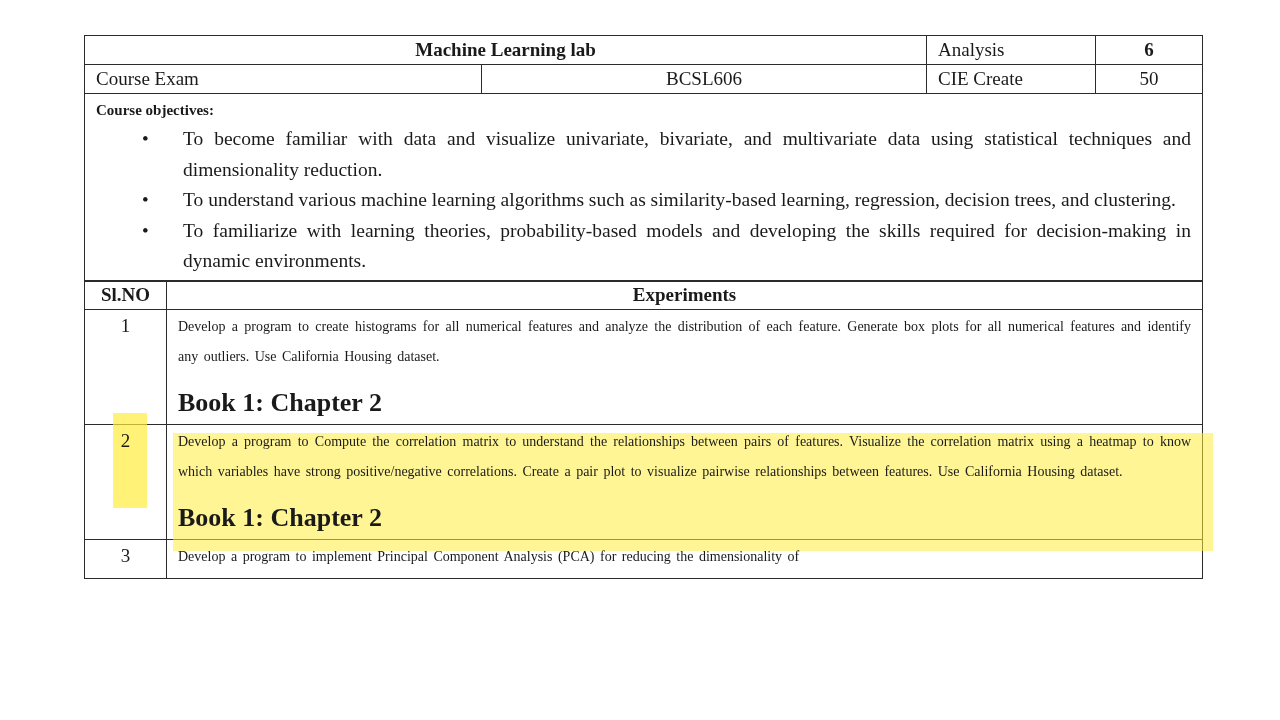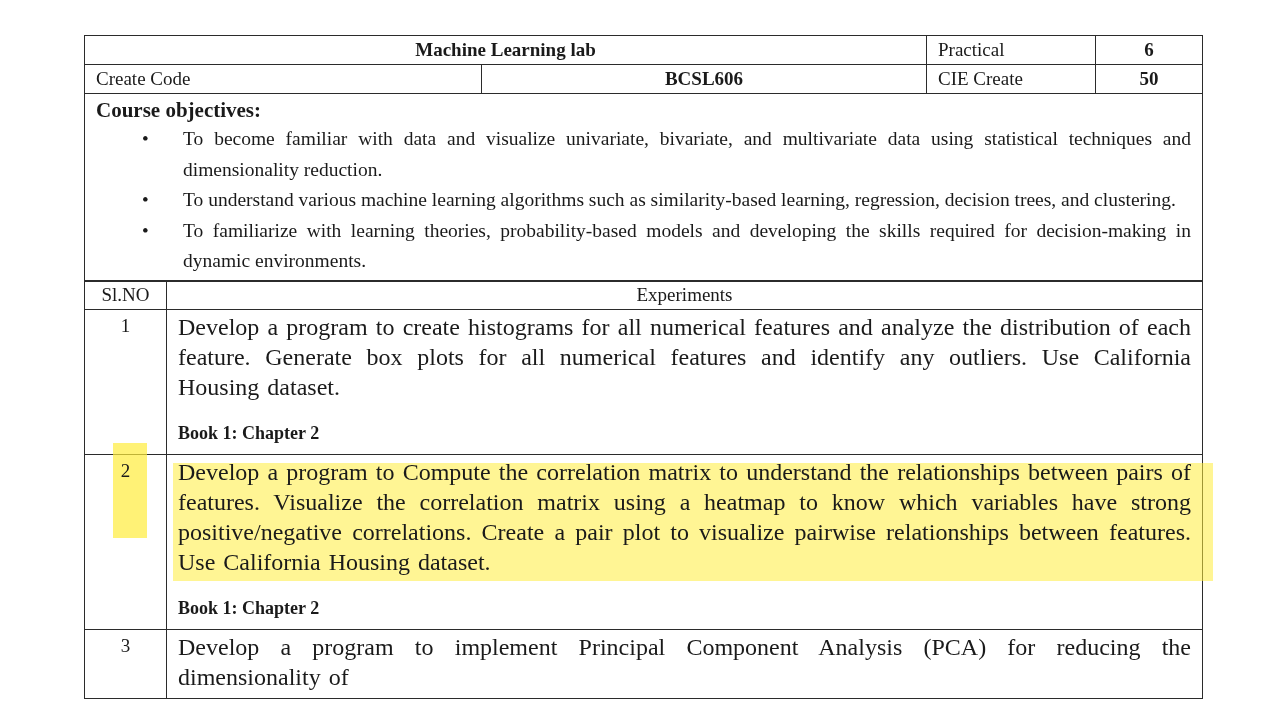--- a/index.html
+++ b/index.html
@@ -110,7 +110,7 @@
     <tbody>
         <tr class="meta">
       <td colspan="2" class="title-cell">Machine Learning lab</td>
-      <td>Practical</td>
+      <td>Analysis</td>
       <td class="center bold">6</td>
     </tr>
     <tr class="meta">

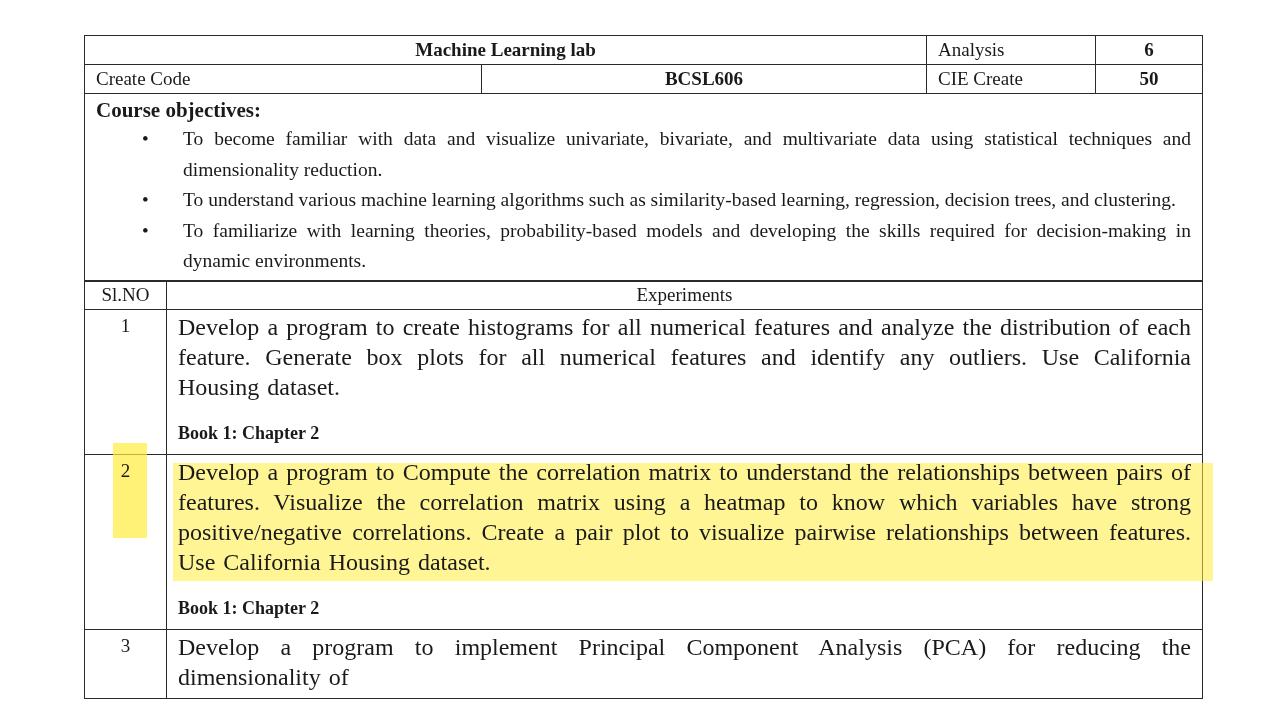--- a/index.html
+++ b/index.html
@@ -114,7 +114,7 @@
       <td class="center bold">6</td>
     </tr>
     <tr class="meta">
-      <td>Create Code</td>
+      <td>Course Exam</td>
       <td class="center">BCSL606</td>
       <td>CIE Create</td>
       <td class="center">50</td>

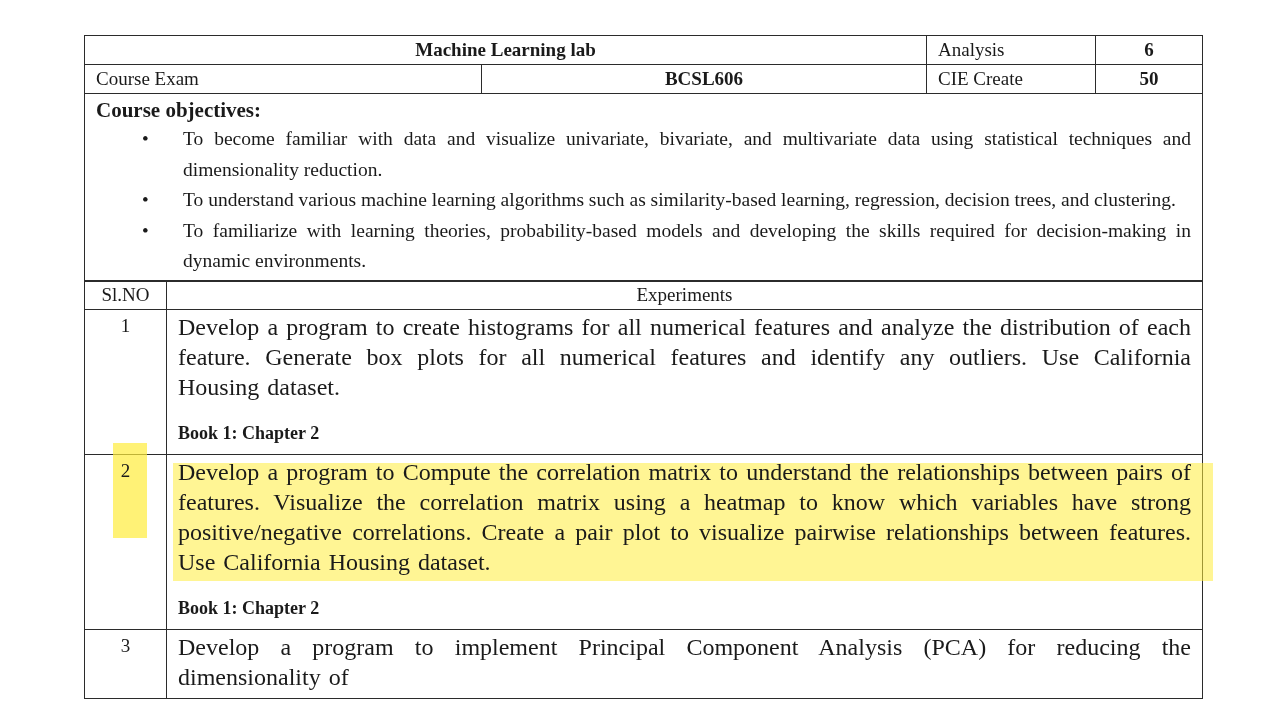--- a/index.html
+++ b/index.html
@@ -33,7 +33,7 @@
     font-family: "Liberation Serif", serif;
   }
   .meta td { height: 28px; }
-  .center { text-align: center; font-weight: bold; }
+  .center { text-align: center; }
   .bold { font-weight: bold; }
   .title-cell { font-weight: bold; text-align: center; }
 

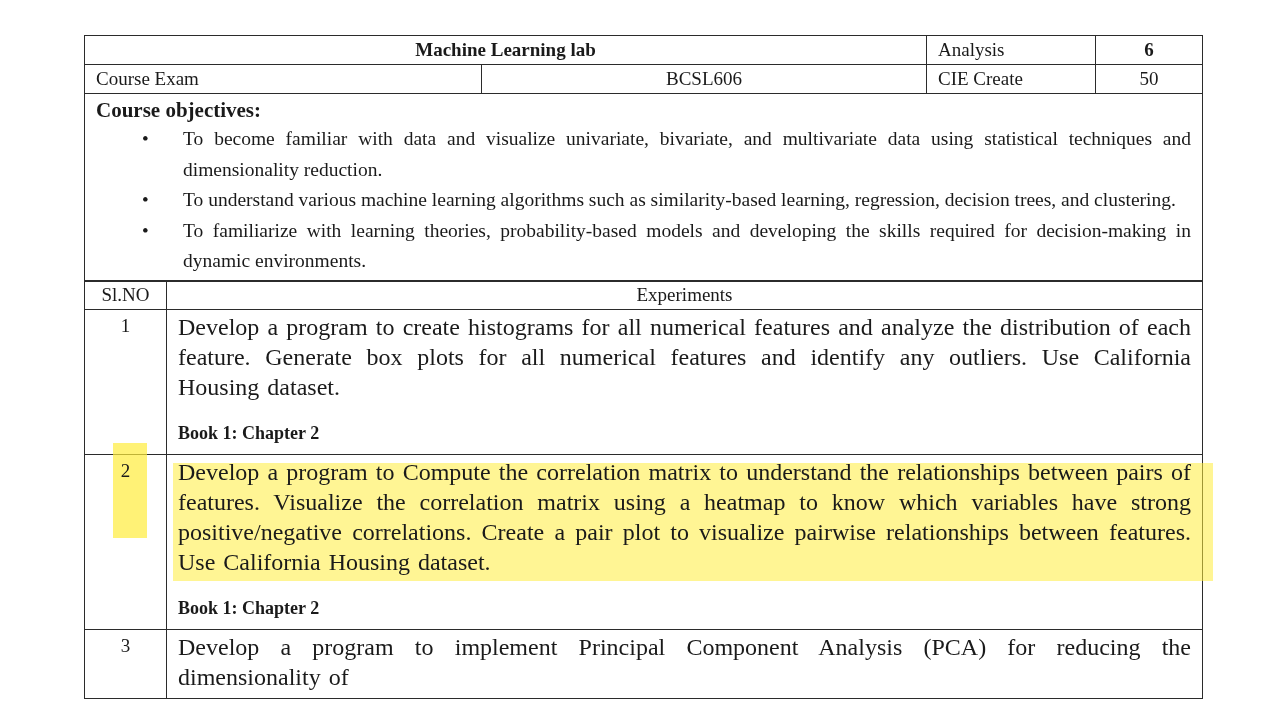--- a/index.html
+++ b/index.html
@@ -43,7 +43,7 @@
   }
   .objectives-title {
     font-weight: bold;
-    font-size: 21px;
+    font-size: 15px;
     line-height: 28px;
   }
   ul.obj-list {

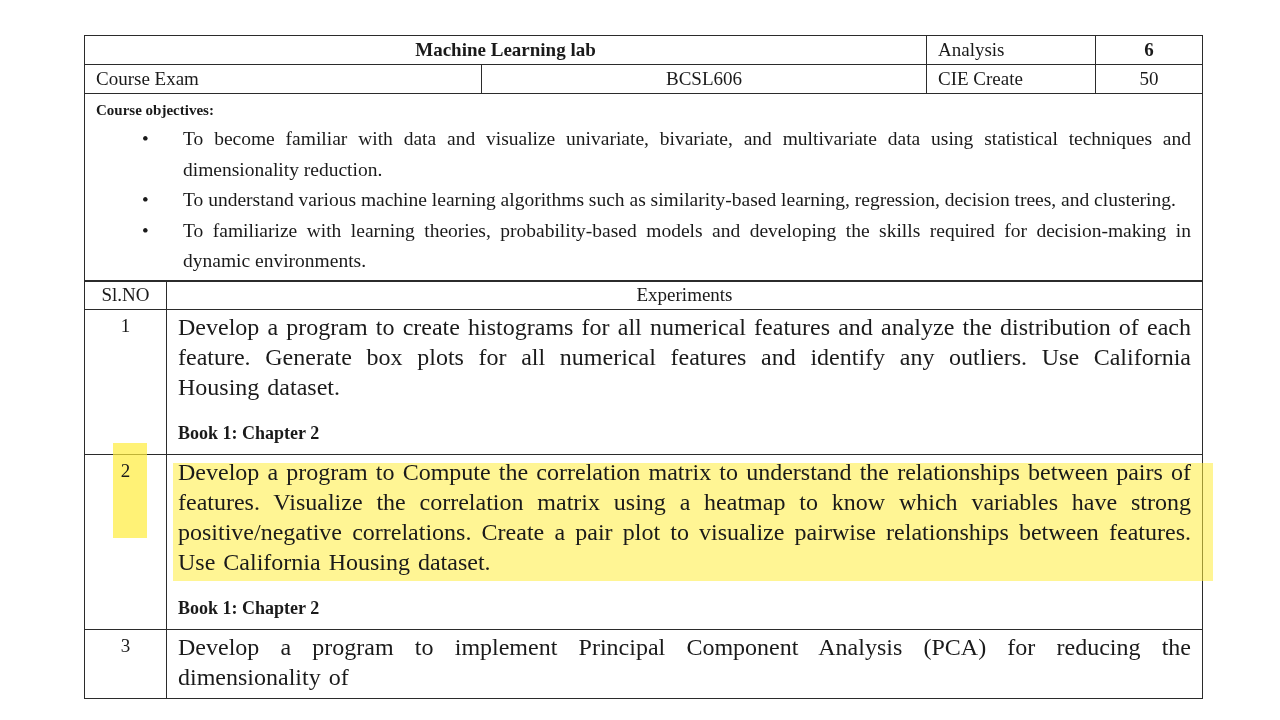--- a/index.html
+++ b/index.html
@@ -64,7 +64,7 @@
     font-size: 19px;
   }
 
-  .exp-header td { font-weight: normal; text-align: center; height: 28px; }
+  .exp-header td { font-weight: bold; text-align: center; height: 28px; }
   .slno { text-align: center; vertical-align: top; padding-top: 2px; position: relative; }
   .exp-cell { vertical-align: top; padding: 2px 11px 6px 11px; position: relative; }
   .exp-text {

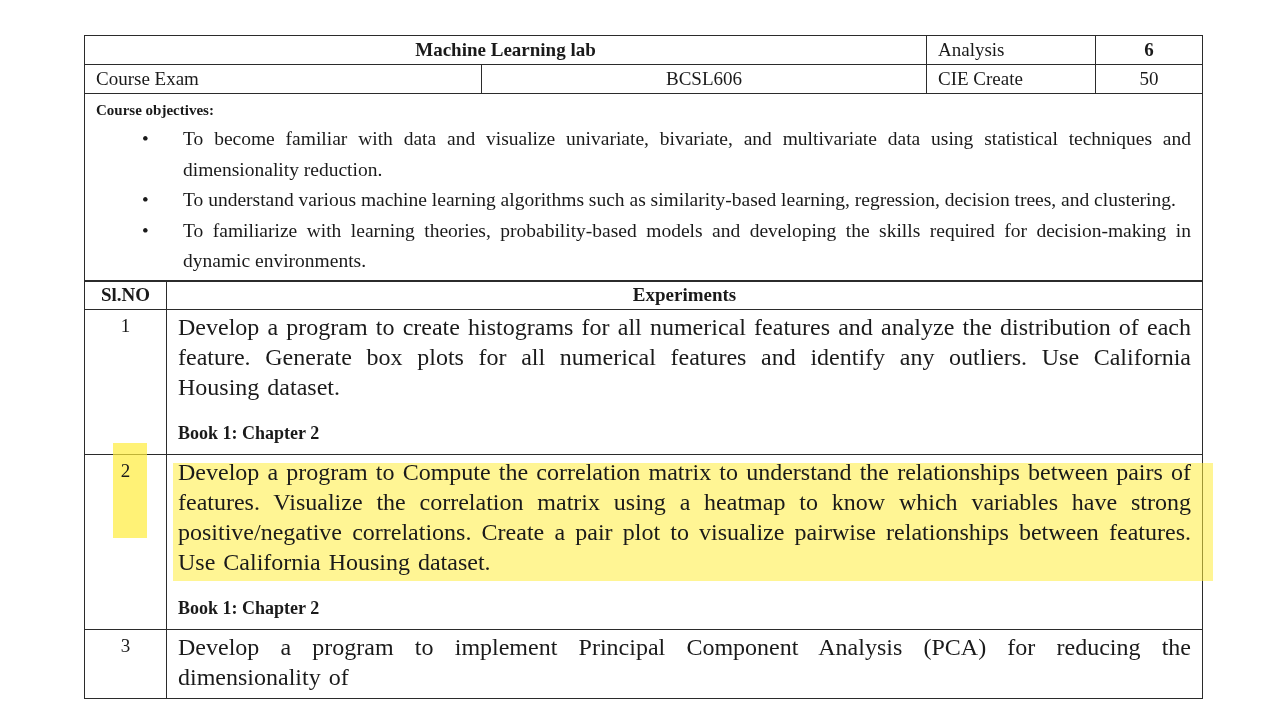--- a/index.html
+++ b/index.html
@@ -68,7 +68,7 @@
   .slno { text-align: center; vertical-align: top; padding-top: 2px; position: relative; }
   .exp-cell { vertical-align: top; padding: 2px 11px 6px 11px; position: relative; }
   .exp-text {
-    font-size: 24px;
+    font-size: 14px;
     line-height: 30px;
     text-align: justify;
     text-align-last: left;

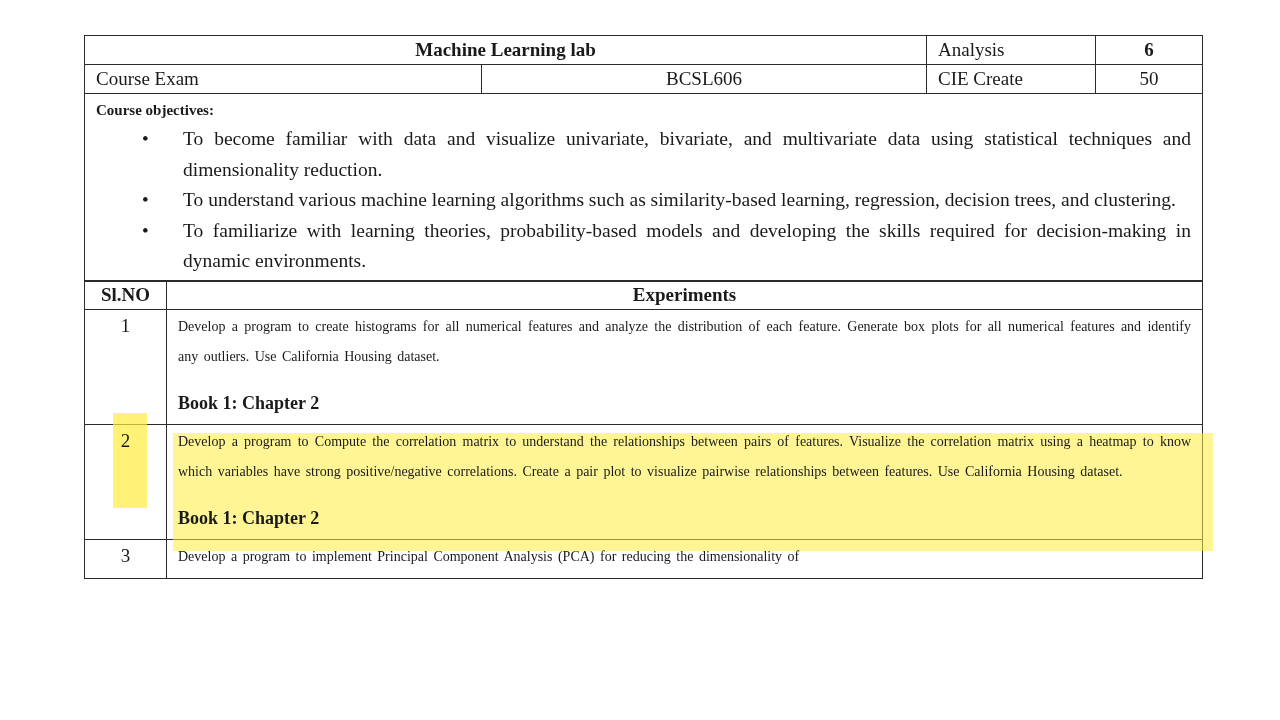--- a/index.html
+++ b/index.html
@@ -76,7 +76,7 @@
   }
   .exp-ref {
     font-weight: bold;
-    font-size: 18px;
+    font-size: 26px;
     line-height: 30px;
     margin-top: 16px;
   }

